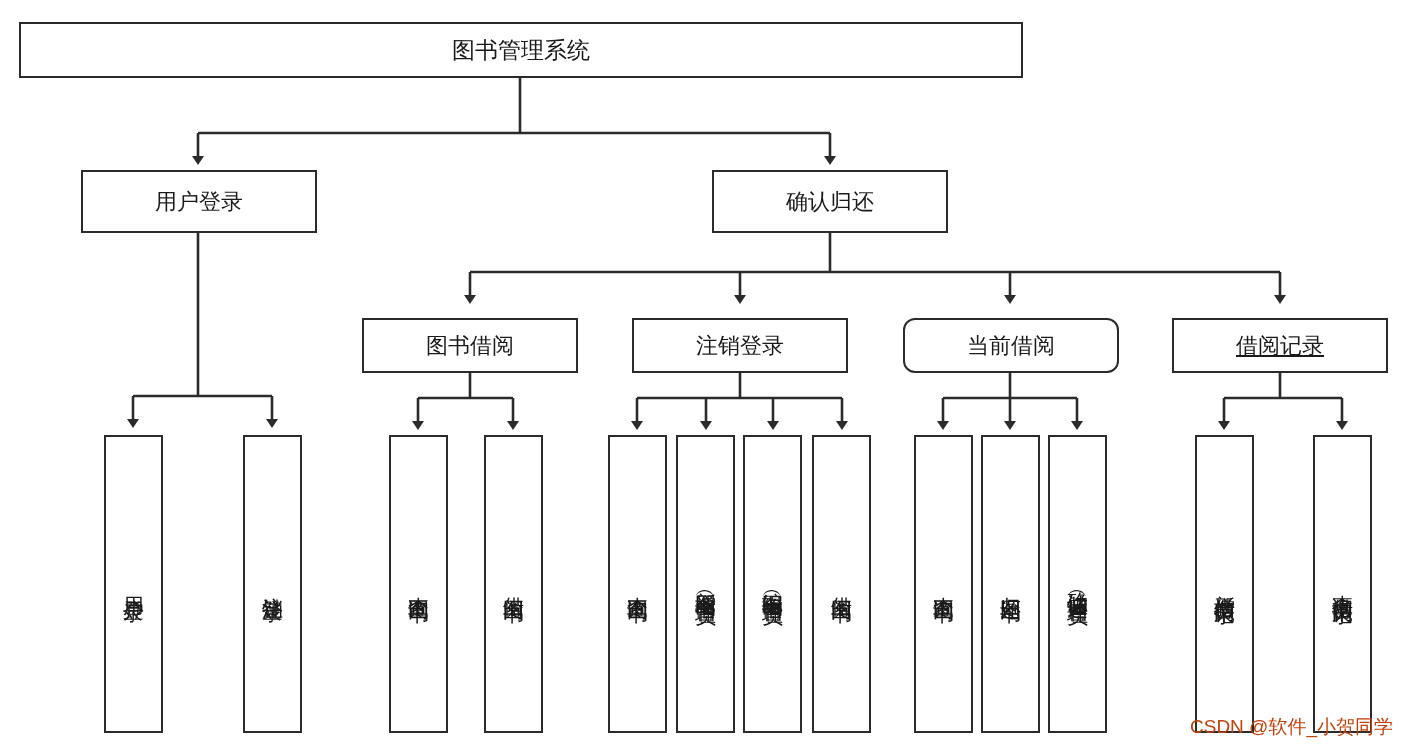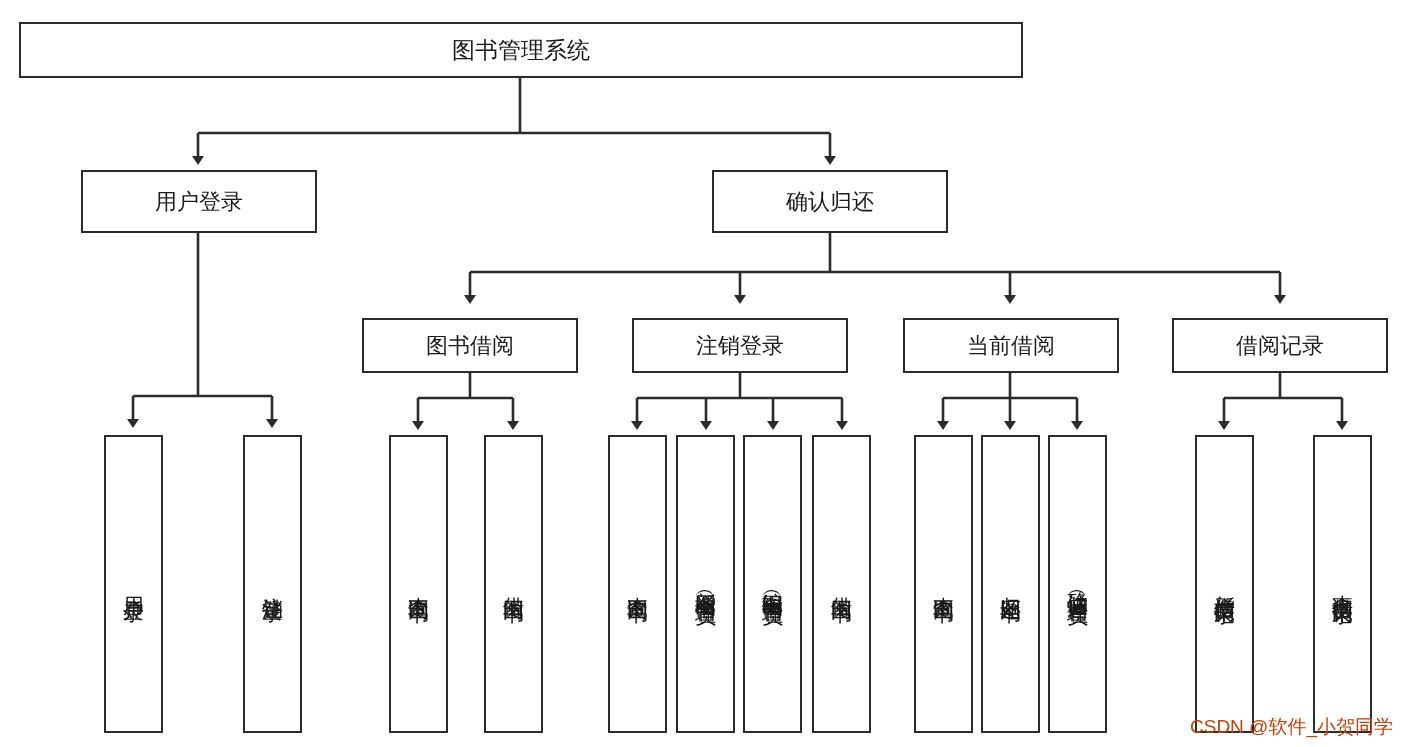--- a/index.html
+++ b/index.html
@@ -144,7 +144,7 @@
   <div class="node horizontal" style="left:632px; top:318px; width:216px; height:55px;">
     <span class="node-label">注销登录</span>
   </div>
-  <div class="node horizontal" style="left:903px; top:318px; width:216px; height:55px;">
+  <div class="node horizontal" style="left:903px; top:318px; width:216px; height:55px;border-radius:12px;">
     <span class="node-label">当前借阅</span>
   </div>
   <div class="node horizontal" style="left:1172px; top:318px; width:216px; height:55px;">

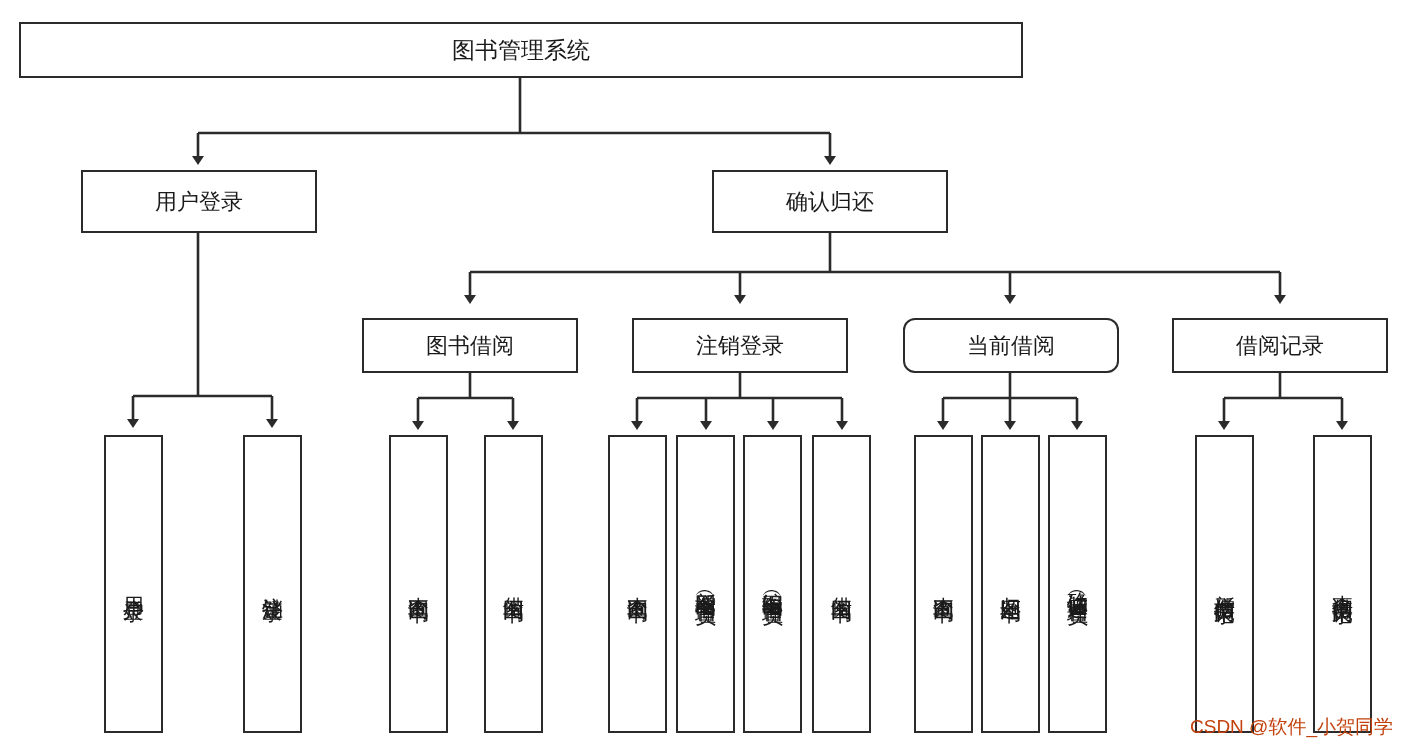--- a/index.html
+++ b/index.html
@@ -147,7 +147,7 @@
   <div class="node horizontal" style="left:903px; top:318px; width:216px; height:55px;border-radius:12px;">
     <span class="node-label">当前借阅</span>
   </div>
-  <div class="node horizontal" style="left:1172px; top:318px; width:216px; height:55px;">
+  <div class="node horizontal" style="left:1172px; top:318px; width:216px; height:55px;text-decoration:underline;">
     <span class="node-label">借阅记录</span>
   </div>
 

